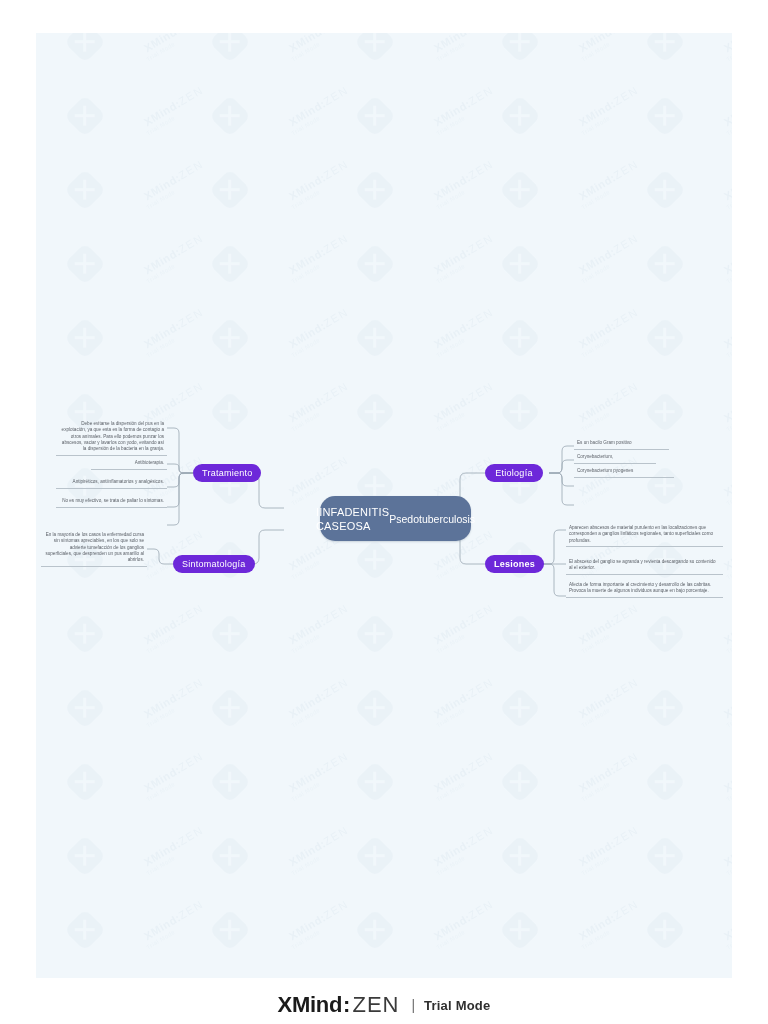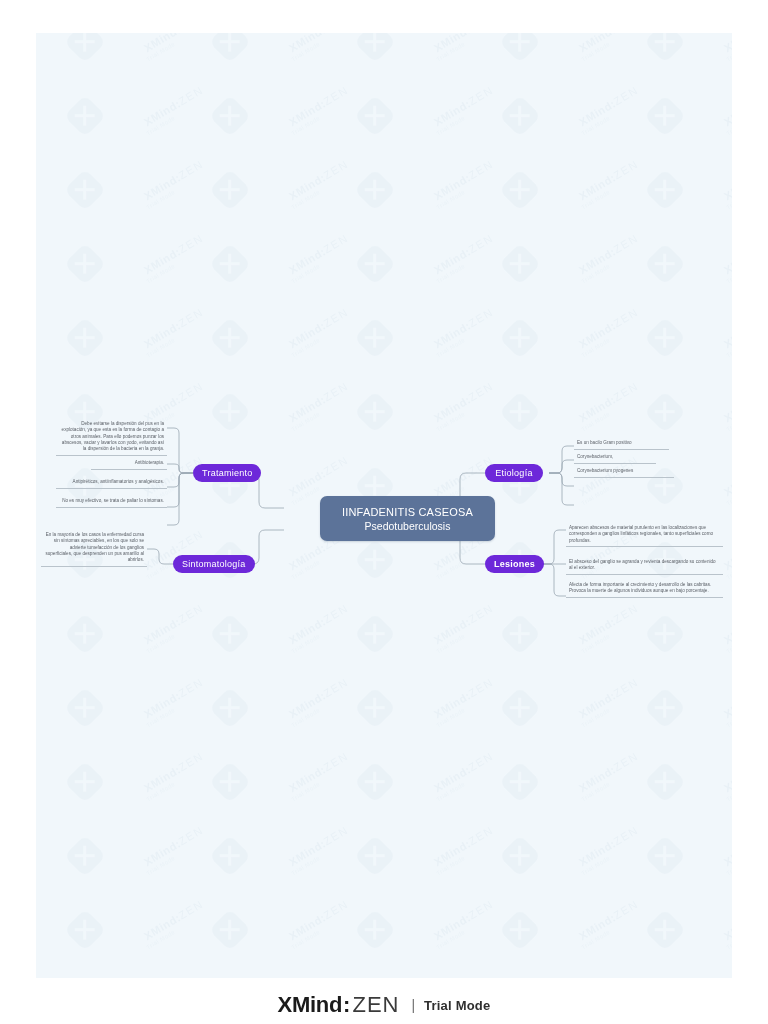--- a/index.html
+++ b/index.html
@@ -108,14 +108,14 @@
   #root-node {
     left: 284px;
     top: 463px;
-    width: 175px;
+    width: 151px;
     height: 45px;
     background: #5c7399;
     border: 1px solid #4d6party;
-    border-radius: 7px;
+    border-radius: 15px;
     box-sizing: border-box;
     display: flex;
-    flex-direction: column;
+    flex-direction: row;
     align-items: center;
     justify-content: center;
     color: #ffffff;

